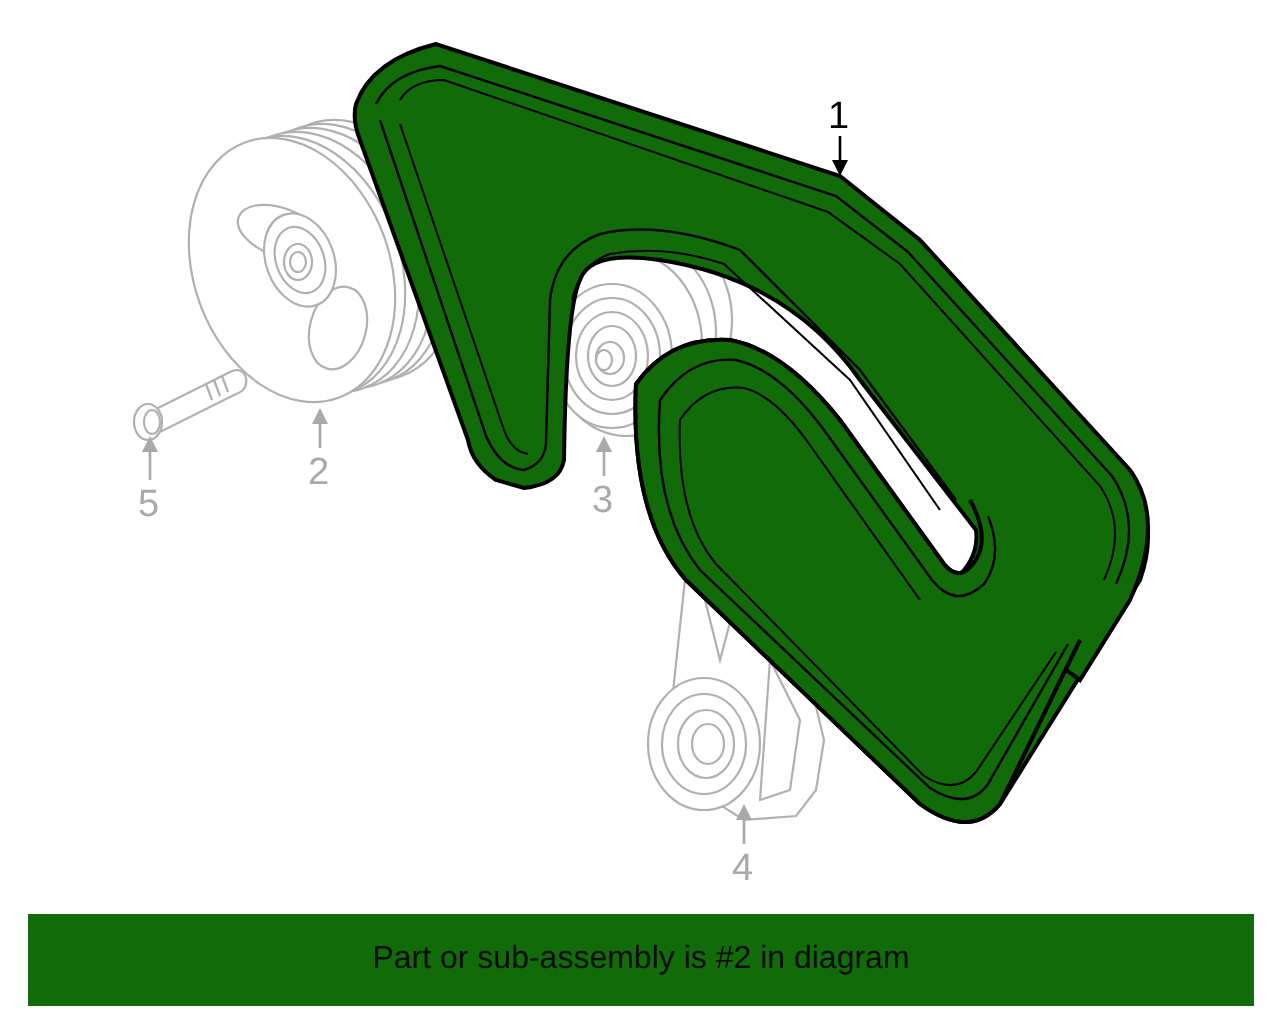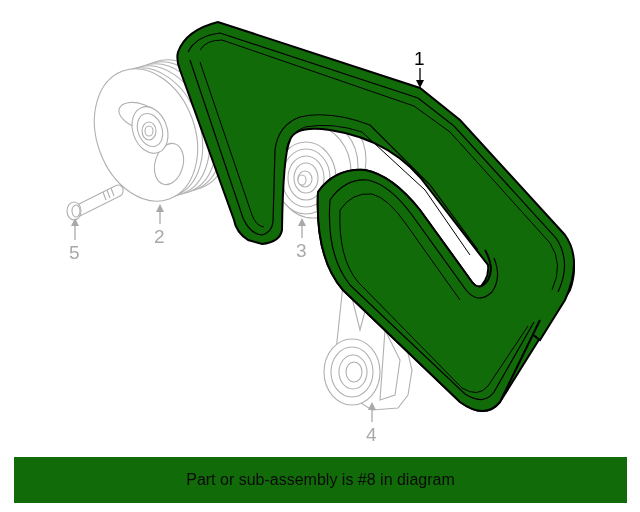--- a/index.html
+++ b/index.html
@@ -106,7 +106,7 @@
 </div>
 
 <div id="banner">
-  <span>Part or sub-assembly is #8 in diagram</span>
+  <span>Part or sub-assembly is #2 in diagram</span>
 </div>
 
 </body></html>

